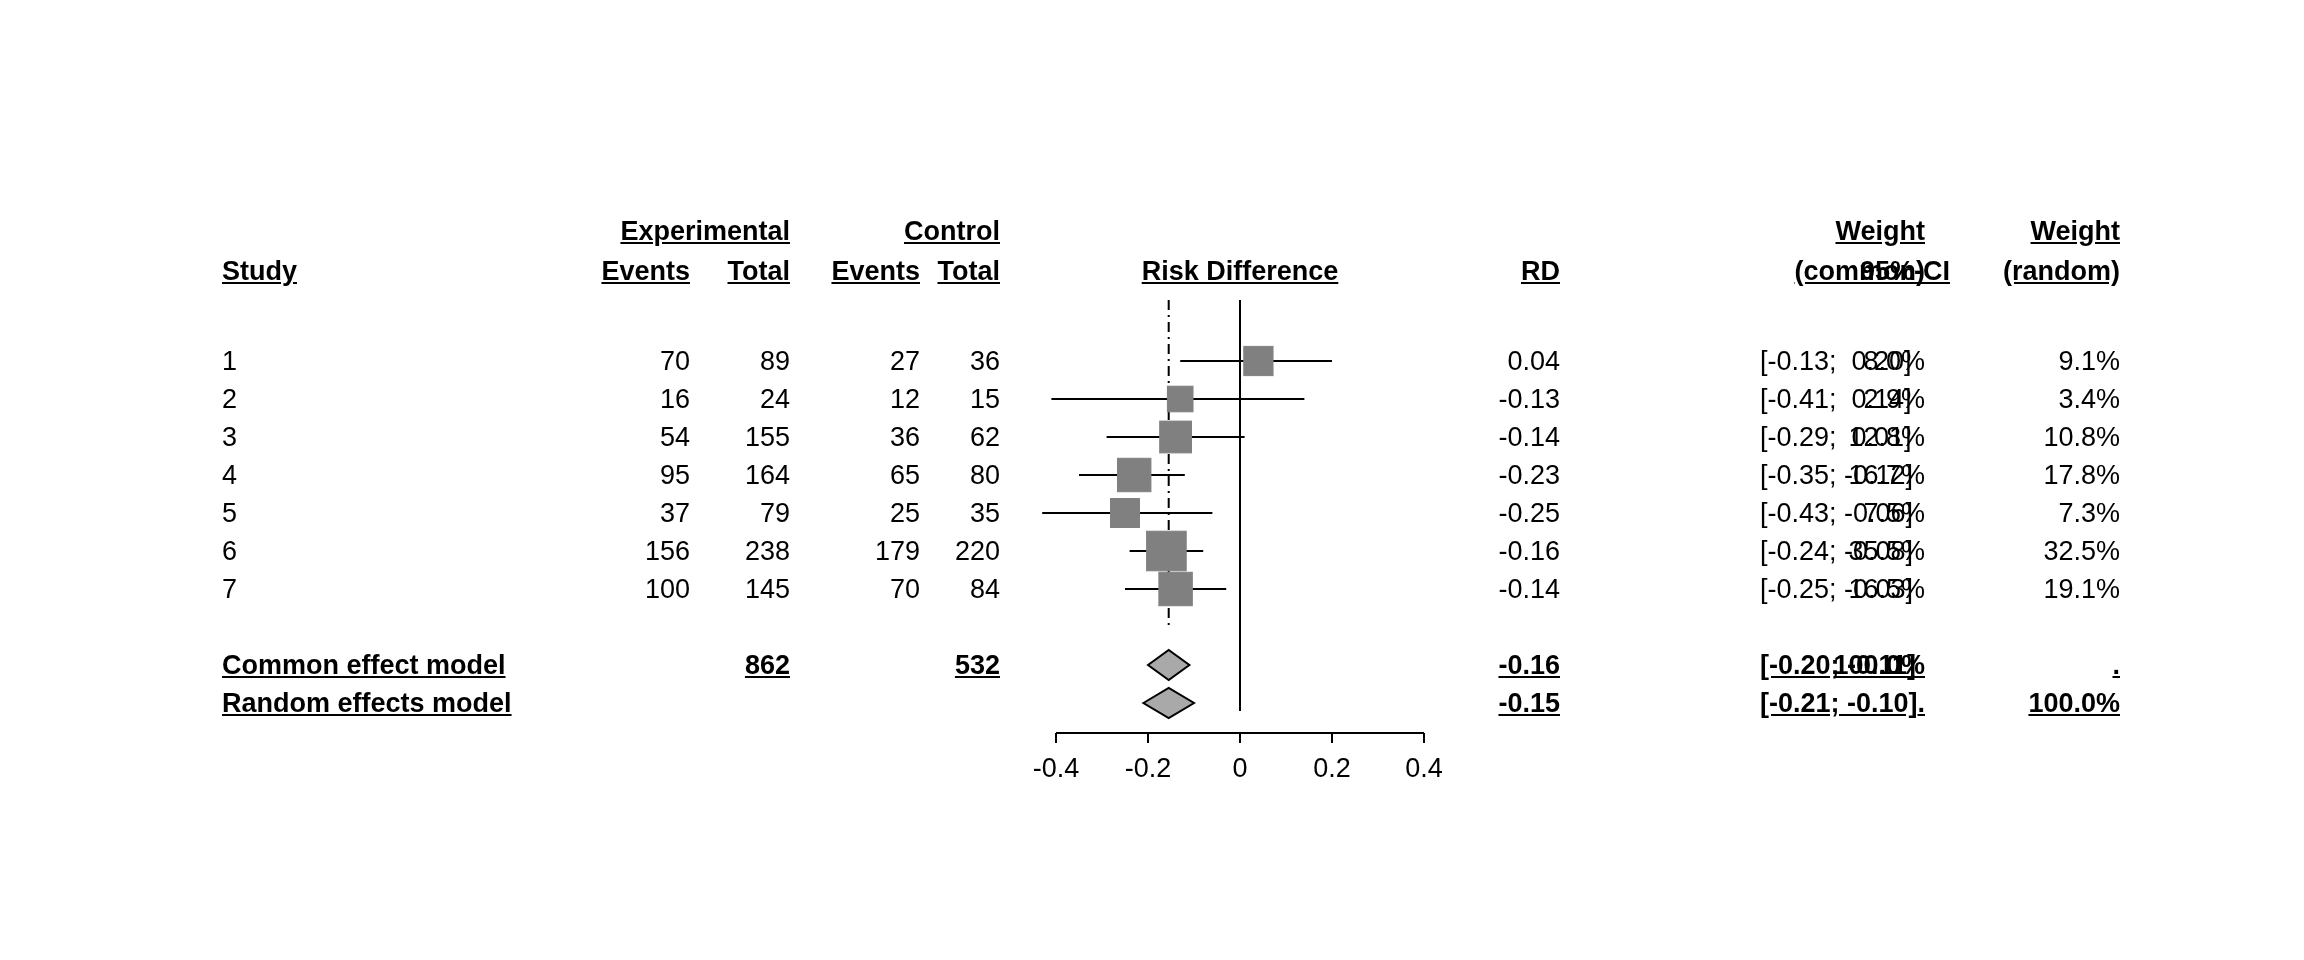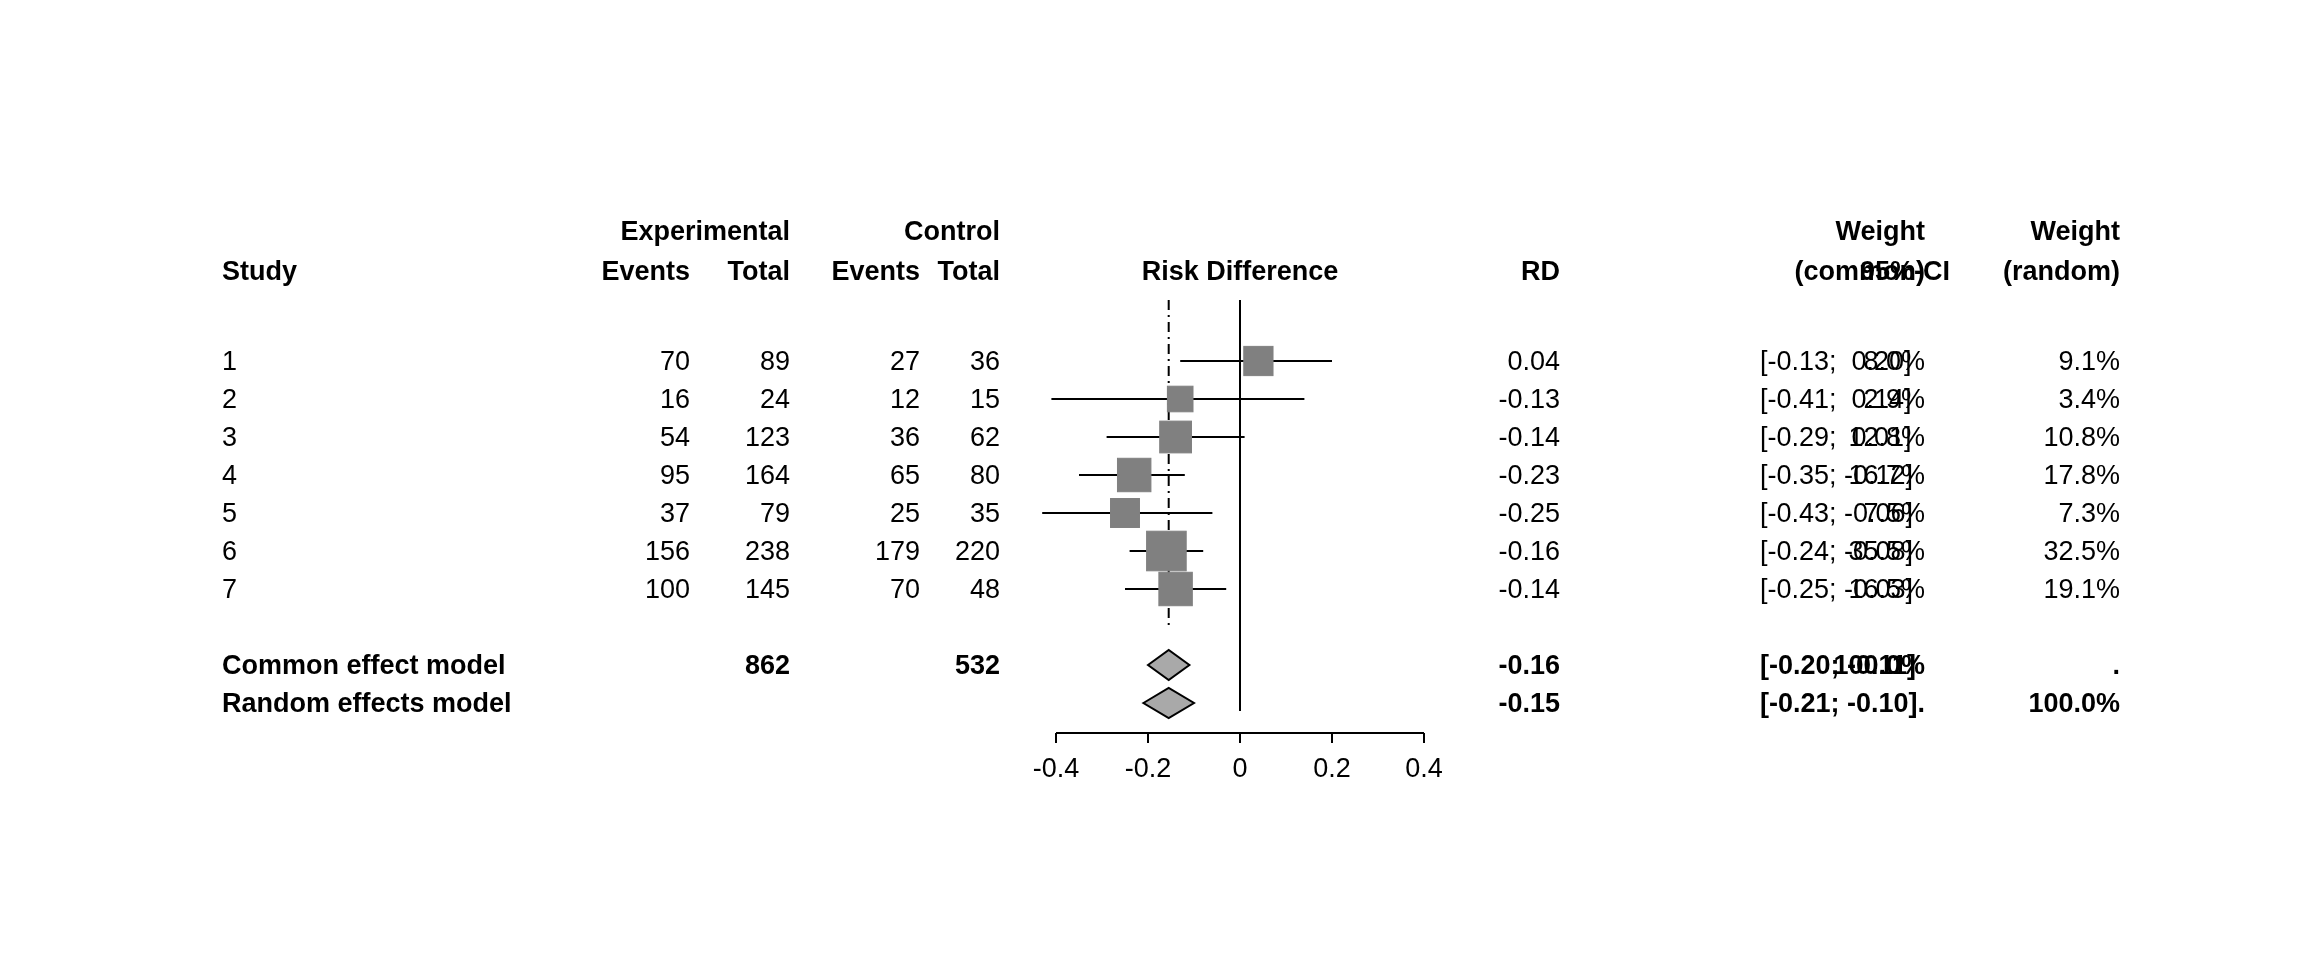--- a/index.html
+++ b/index.html
@@ -28,7 +28,7 @@
     font-size: 27px;
     line-height: 1;
   }
-  .bold { font-weight: bold; }
+  .bold { font-weight: bold; text-decoration: underline; }
   svg { display: block; }
   sup { font-size: 0.65em; vertical-align: super; }
 </style>

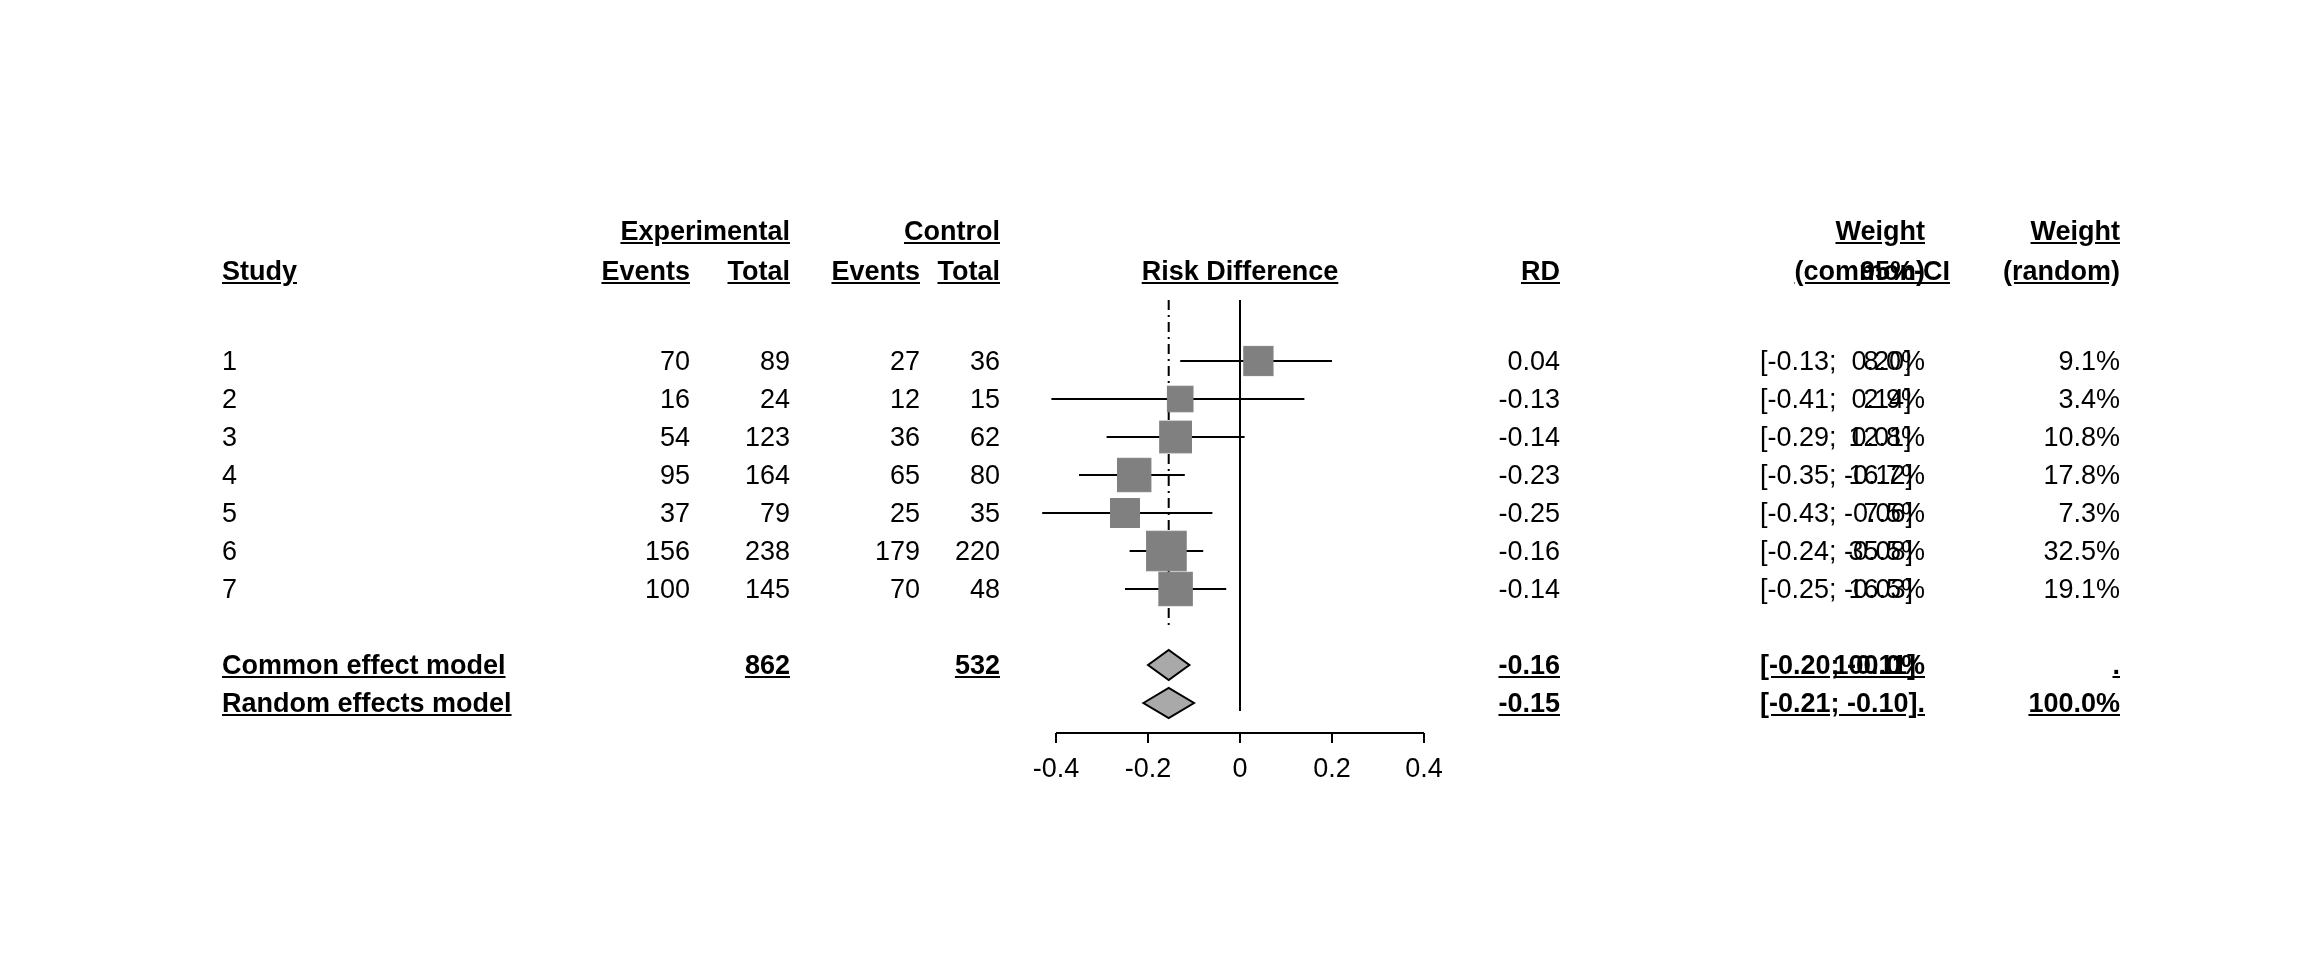--- a/index.html
+++ b/index.html
@@ -70,7 +70,7 @@
     <div class="cell" style="right: 184px; text-align: right; top: 386px;">3.4%</div>
     <div class="cell" style="left: 222px; top: 424px;">3</div>
     <div class="cell" style="right: 1614px; text-align: right; top: 424px;">54</div>
-    <div class="cell" style="right: 1514px; text-align: right; top: 424px;">123</div>
+    <div class="cell" style="right: 1514px; text-align: right; top: 424px;">155</div>
     <div class="cell" style="right: 1384px; text-align: right; top: 424px;">36</div>
     <div class="cell" style="right: 1304px; text-align: right; top: 424px; margin-left: 48px;">62</div>
     <div class="cell" style="right: 744px; text-align: right; top: 424px;">-0.14</div>

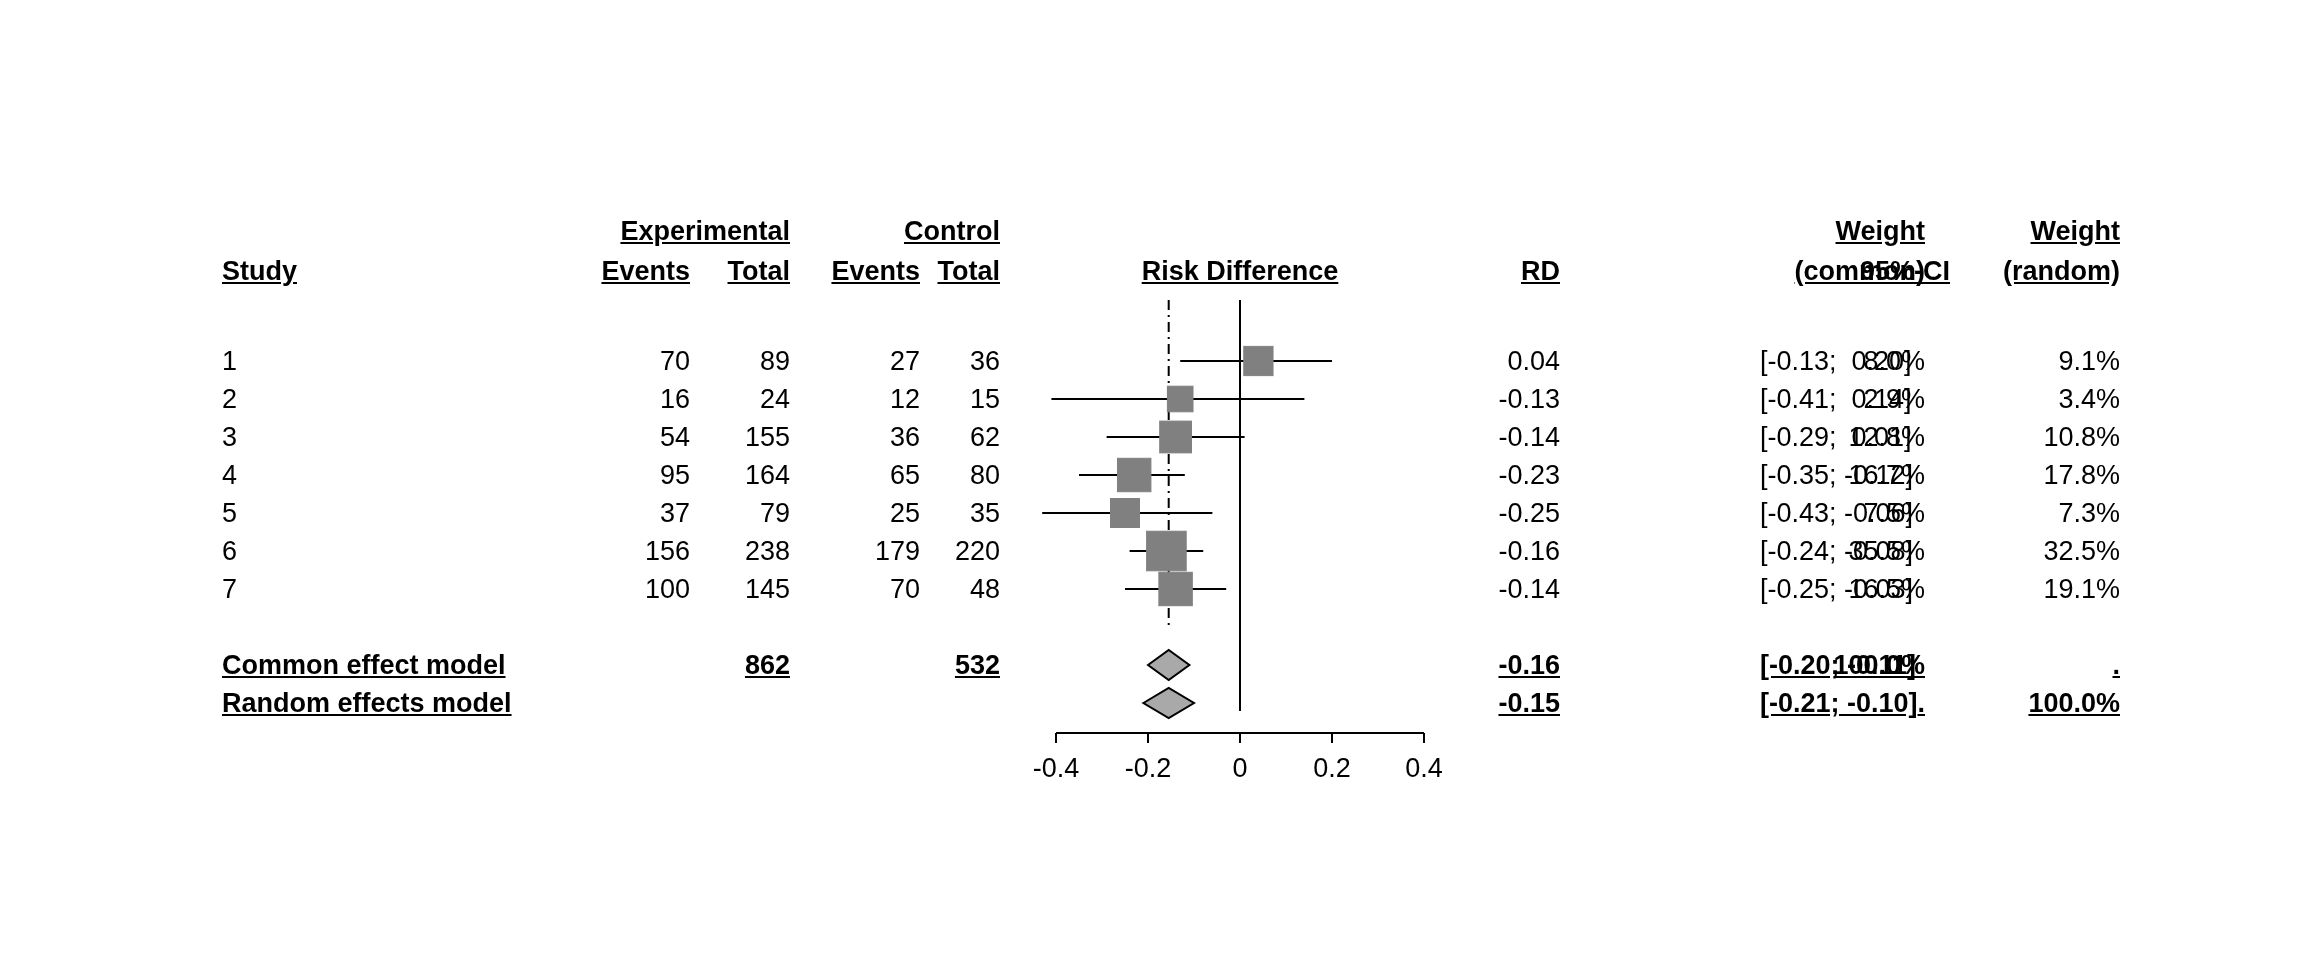--- a/index.html
+++ b/index.html
@@ -108,7 +108,7 @@
     <div class="cell" style="right: 1614px; text-align: right; top: 576px;">100</div>
     <div class="cell" style="right: 1514px; text-align: right; top: 576px;">145</div>
     <div class="cell" style="right: 1384px; text-align: right; top: 576px;">70</div>
-    <div class="cell" style="right: 1304px; text-align: right; top: 576px;">48</div>
+    <div class="cell" style="right: 1304px; text-align: right; top: 576px;">84</div>
     <div class="cell" style="right: 744px; text-align: right; top: 576px;">-0.14</div>
     <div class="cell" style="left: 1760px; top: 576px;">[-0.25; -0.03]</div>
     <div class="cell" style="right: 379px; text-align: right; top: 576px;">16.5%</div>

